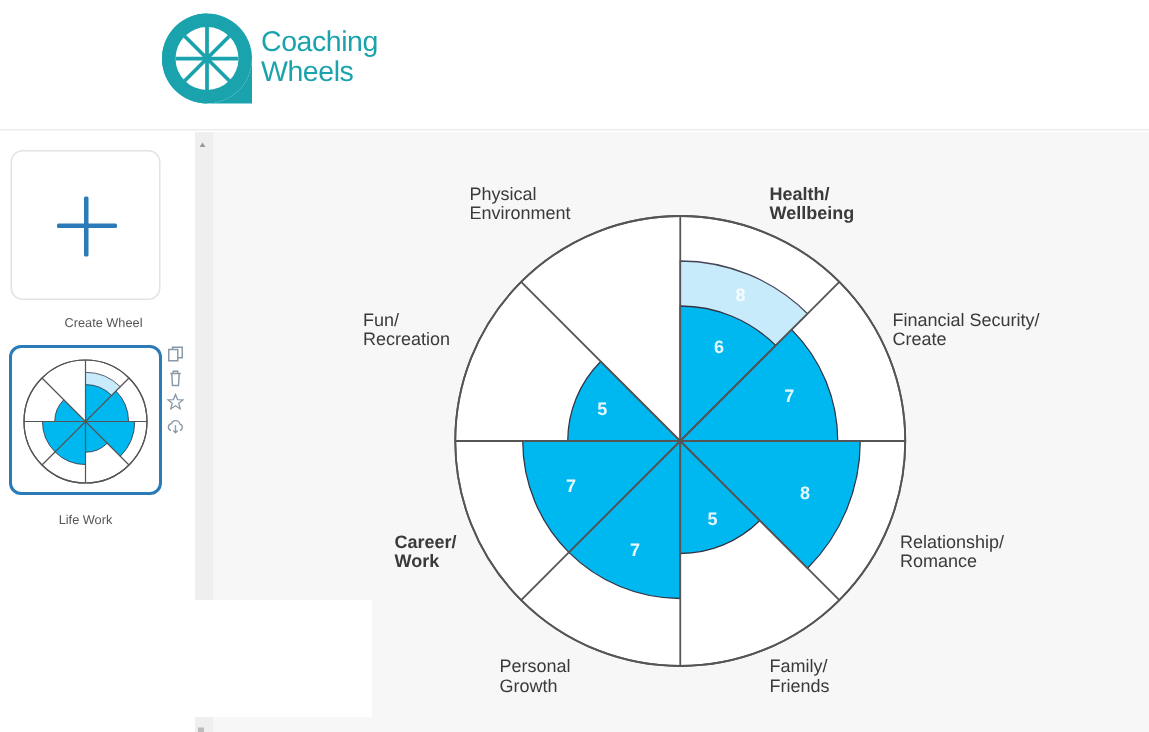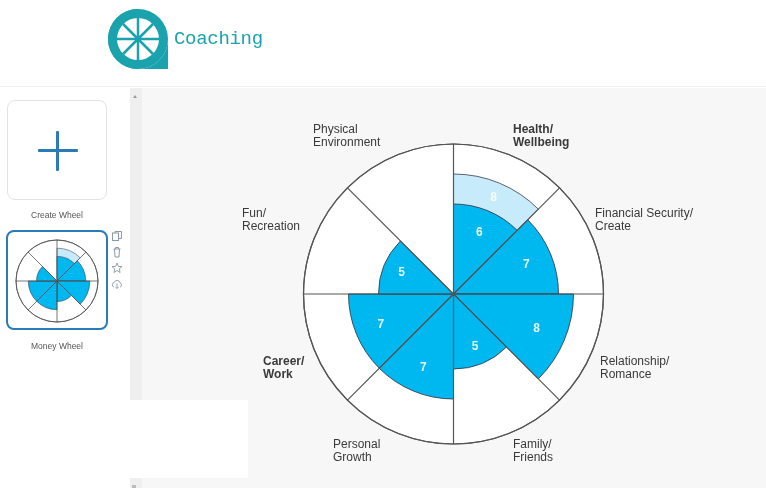--- a/index.html
+++ b/index.html
@@ -6,7 +6,7 @@
   body { width:766px; height:488px; position:relative; overflow:hidden; background:#ffffff; font-family:"Liberation Sans", sans-serif; }
   .logo { position:absolute; left:104px; top:5px; height:68px; display:flex; align-items:center; }
   .logo-mark { width:68px; height:68px; }
-  .logo-text { margin-left:2px; color:#1aa3ad; font-family:Liberation Mono, monospace; font-size:19px; line-height:20px; letter-spacing:-0.3px; font-weight:300; }
+  .logo-text { margin-left:2px; color:#1aa3ad; font-family:Liberation Sans, sans-serif; font-size:19px; line-height:20px; letter-spacing:-0.3px; font-weight:300; }
   .topline { position:absolute; left:0; top:86px; width:766px; height:1px; background:#ededed; }
   .sidebar { position:absolute; left:0; top:88px; width:130px; height:400px; background:#ffffff; }
   .gutter { position:absolute; left:130px; top:88px; width:12px; height:400px; background:#efefef; }

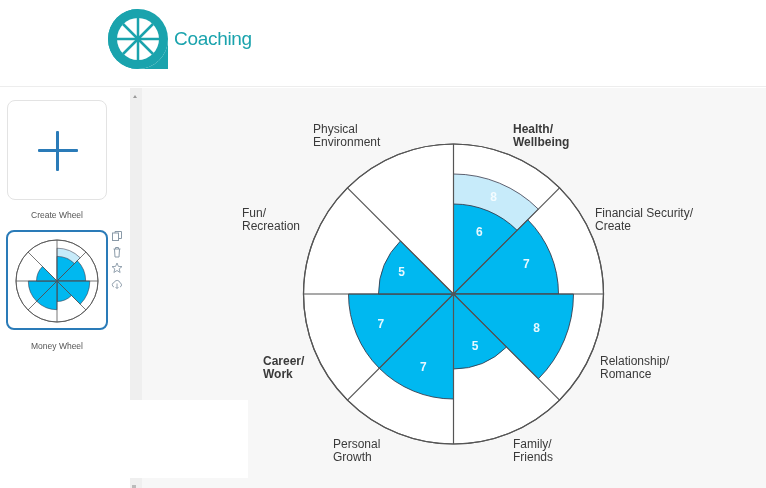--- a/index.html
+++ b/index.html
@@ -43,6 +43,7 @@
   </svg>
   <div class="logo-text">
     <div>Coaching</div>
+    <div>Wheels</div>
   </div>
 </div>
 

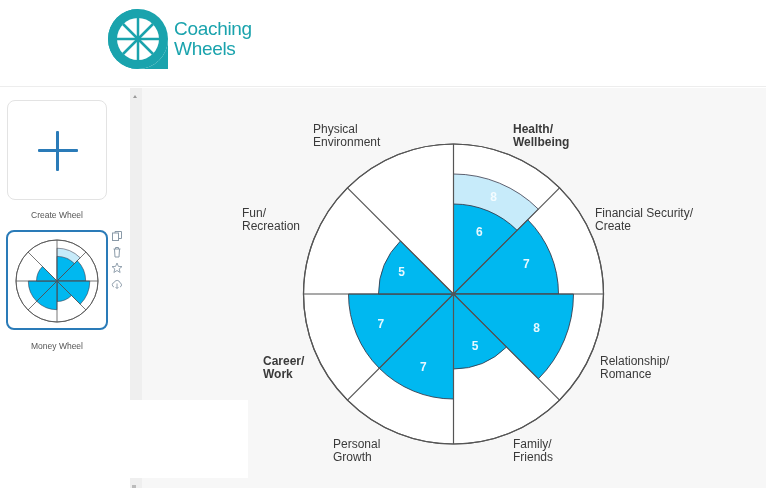--- a/index.html
+++ b/index.html
@@ -55,7 +55,7 @@
   <div class="plus-h"></div>
   <div class="plus-v"></div>
 </div>
-<div class="cap" style="left:0; top:210px;">Create Wheel</div>
+<div class="cap" style="left:0; top:210px;padding-left:12px;">Create Wheel</div>
 
 <div class="card-wheel">
   <svg id="thumb" width="90" height="90" viewBox="0 0 90 90">

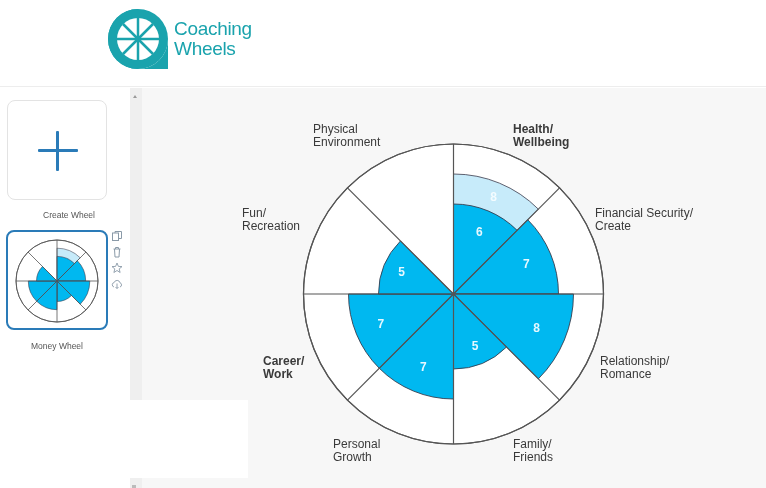--- a/index.html
+++ b/index.html
@@ -79,7 +79,7 @@
       <circle cx="45" cy="46" r="41" fill="none" stroke="#555555" stroke-width="0.8"></circle>
     </svg>
 </div>
-<div class="cap" style="left:0; top:341px;">Money Wheel</div>
+<div class="cap" style="left:0; top:341px;">Life Work</div>
 
 <div class="side-icons">
   <svg class="ic" viewBox="0 0 12 12">

